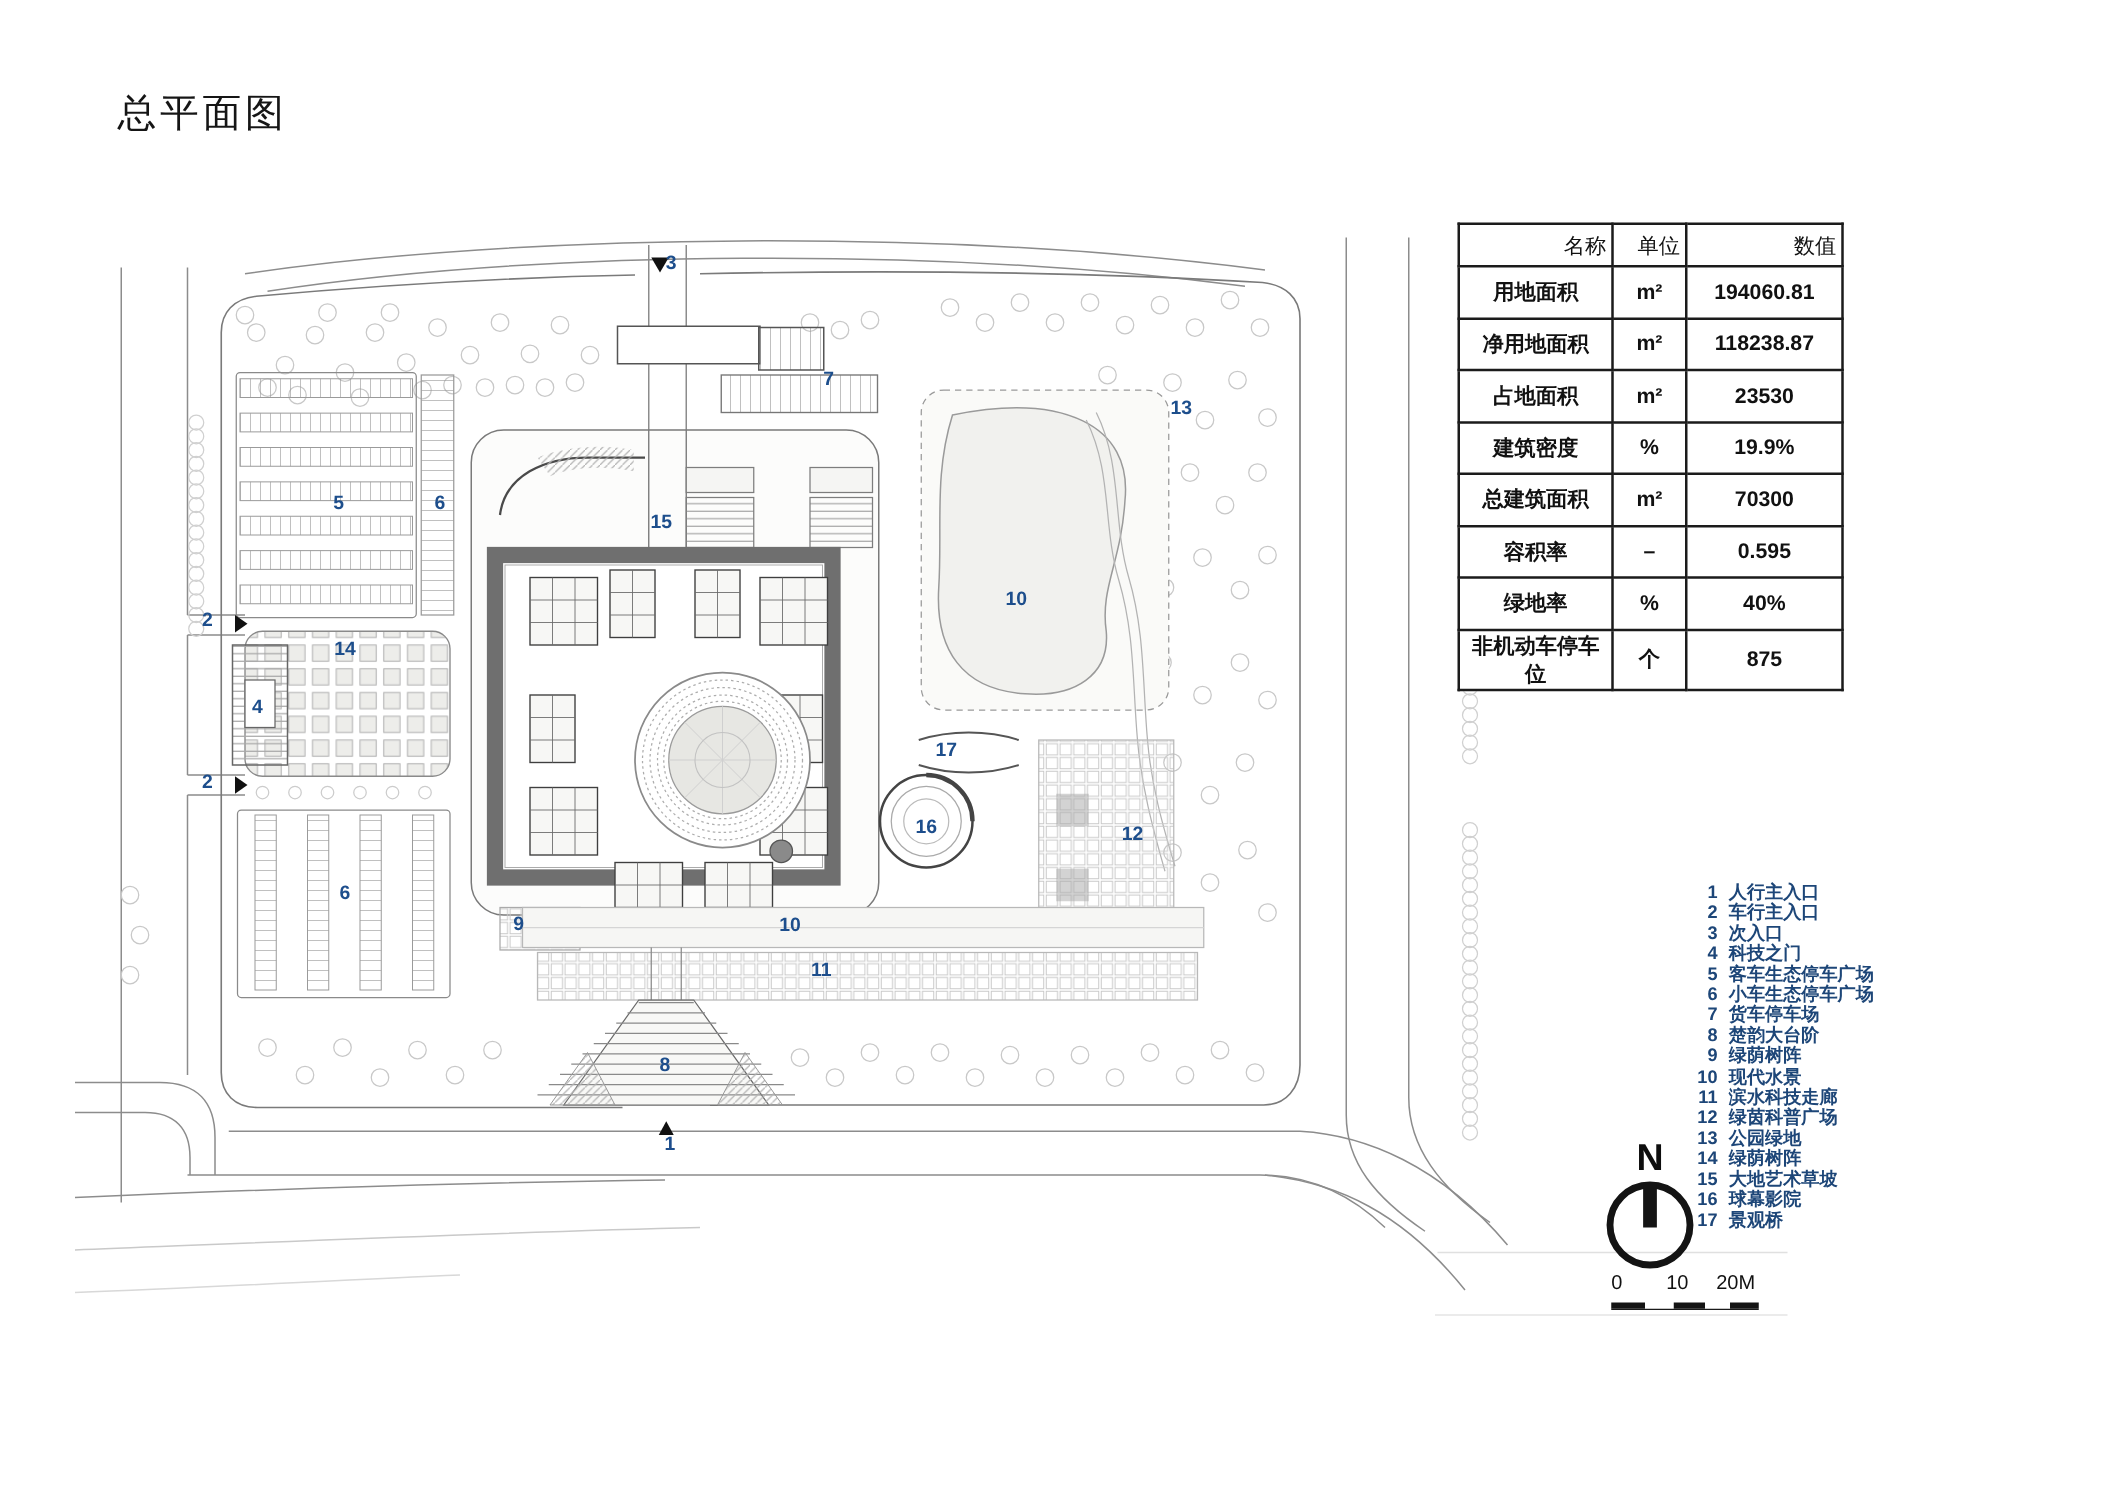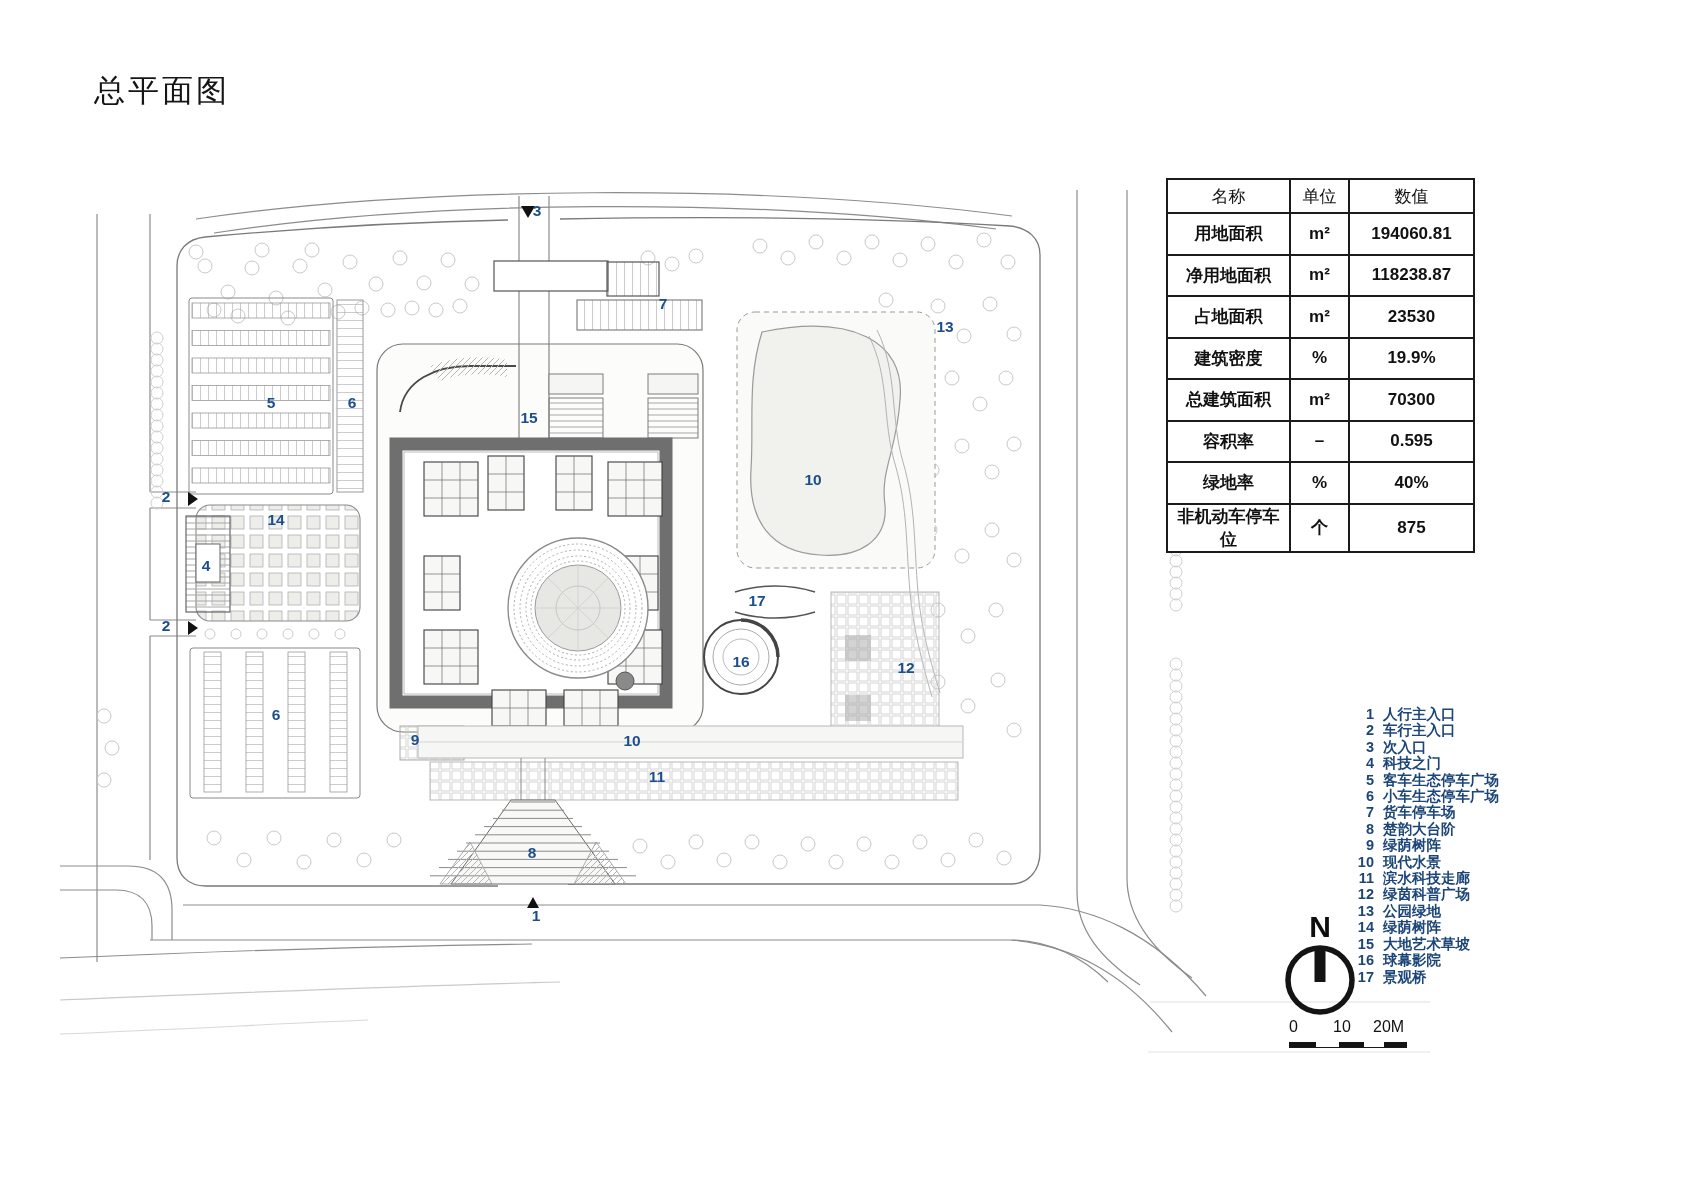--- a/index.html
+++ b/index.html
@@ -26,7 +26,7 @@
     border:2px solid #1b1b1b;text-align:center;vertical-align:middle;
     font-size:17px;font-weight:400;padding:0 4px;color:#111;
   }
-  table.stats th{height:32px;}
+  table.stats th{height:32px;text-align:right;}
   table.stats td{height:39.5px;font-weight:bold;}
   .colname{width:123px;} .colunit{width:59px;} .colval{width:125px;}
   

